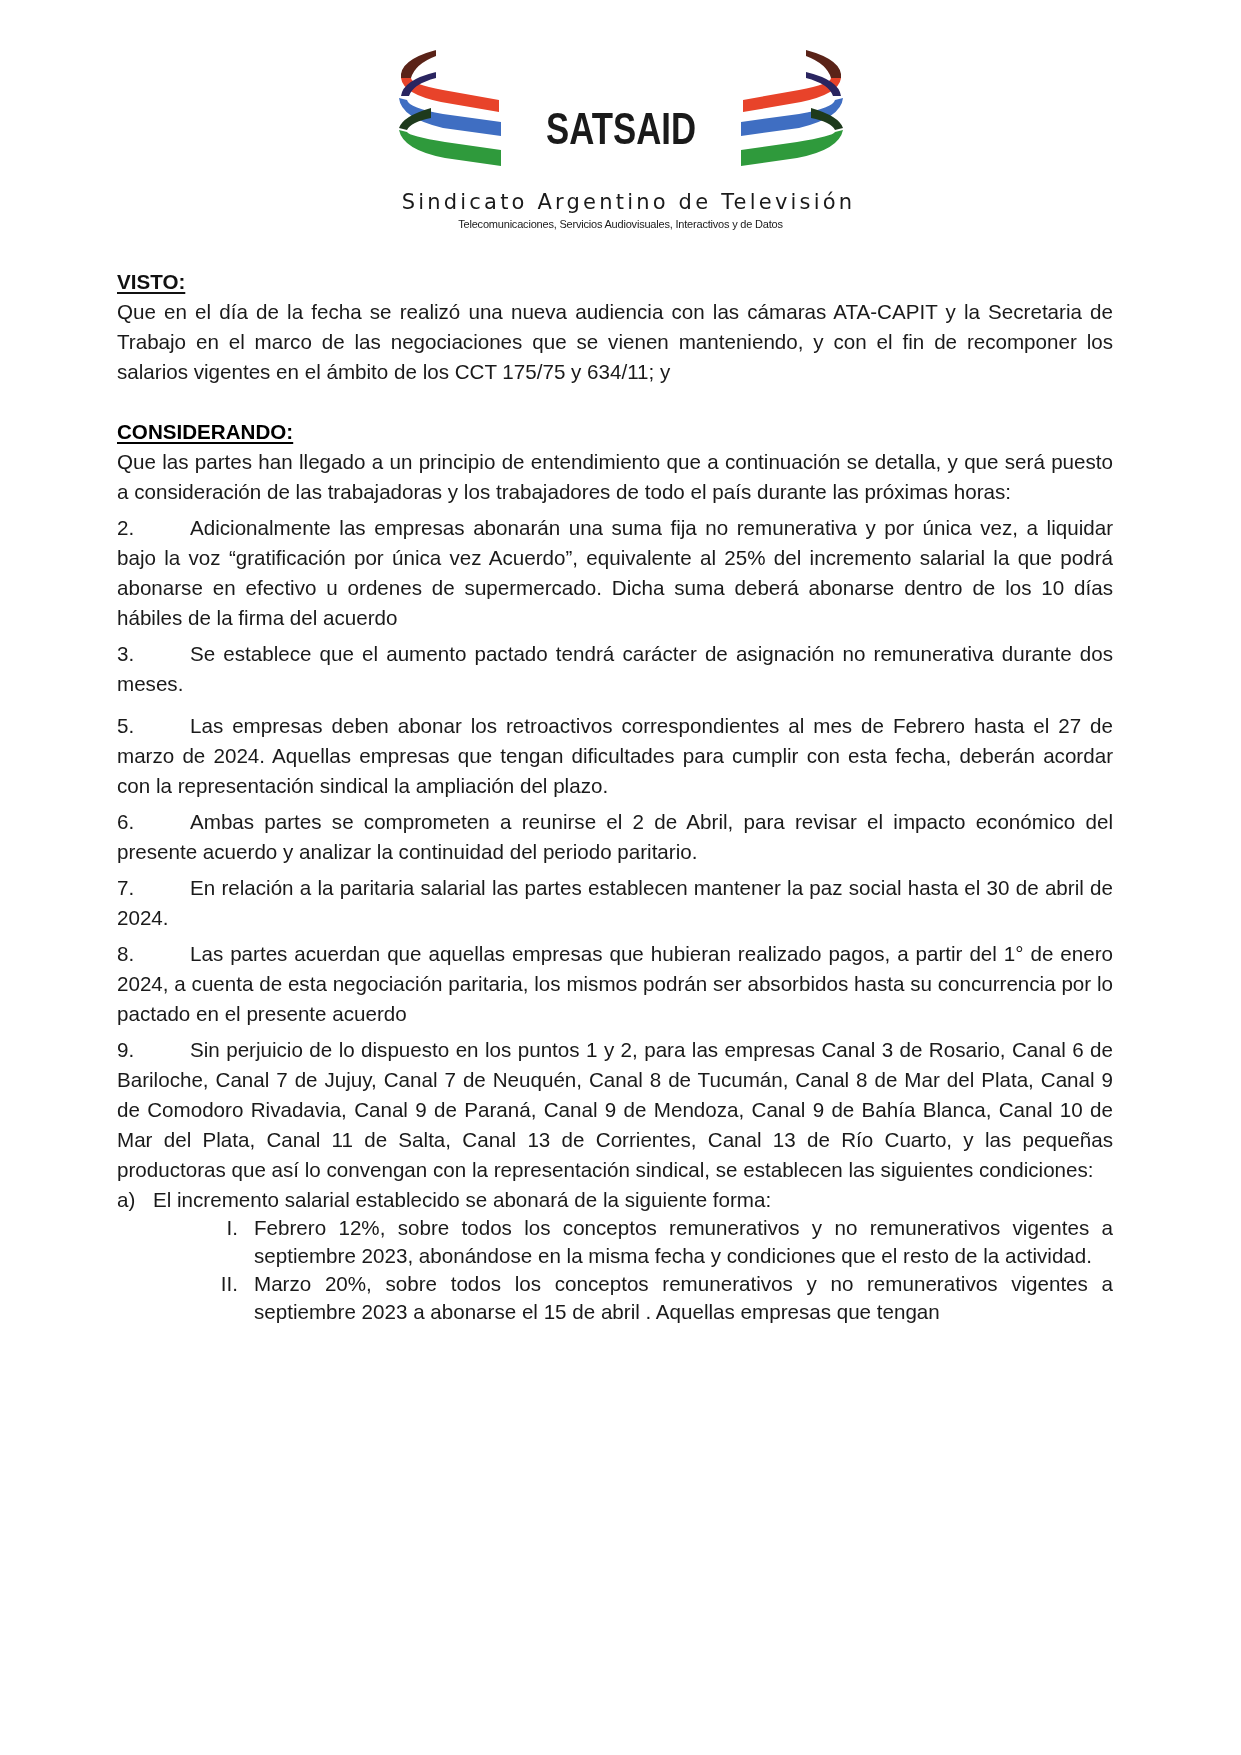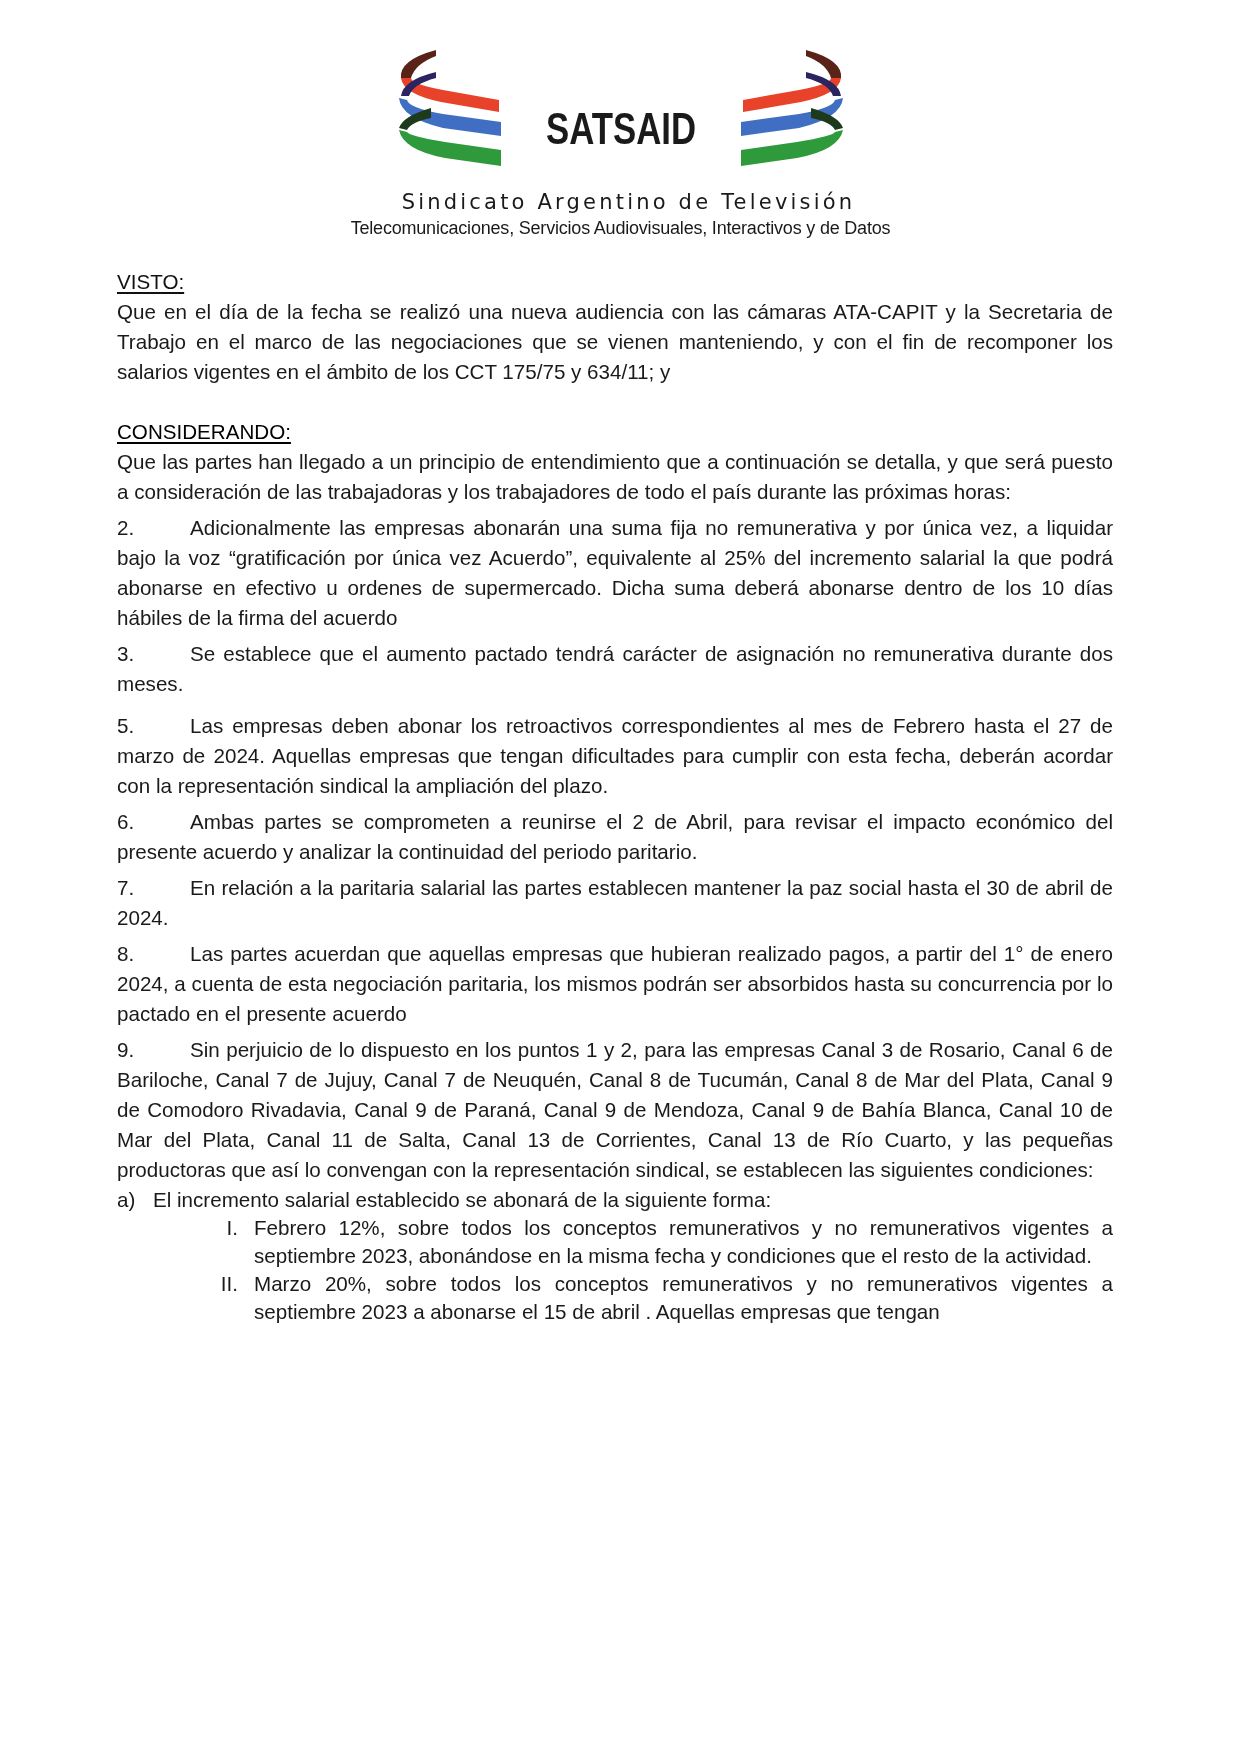--- a/index.html
+++ b/index.html
@@ -11,7 +11,7 @@
                 font-family:"DejaVu Sans", sans-serif; font-weight:normal; font-size:21px;
                 letter-spacing:3.2px; color:#1a1a1a; }
   .logo-sub { position:absolute; top:180px; left:0; width:1241px; text-align:center;
-              font-family:"Liberation Sans Narrow","Liberation Sans", sans-serif; font-size:18px;
+              font-family:"Liberation Sans Narrow","Liberation Sans", sans-serif; font-size:11px;
               letter-spacing:-0.2px; color:#1a1a1a; }
   .content { position:absolute; left:117px; top:267px; width:996px;
              font-size:20.6px; line-height:30px; }

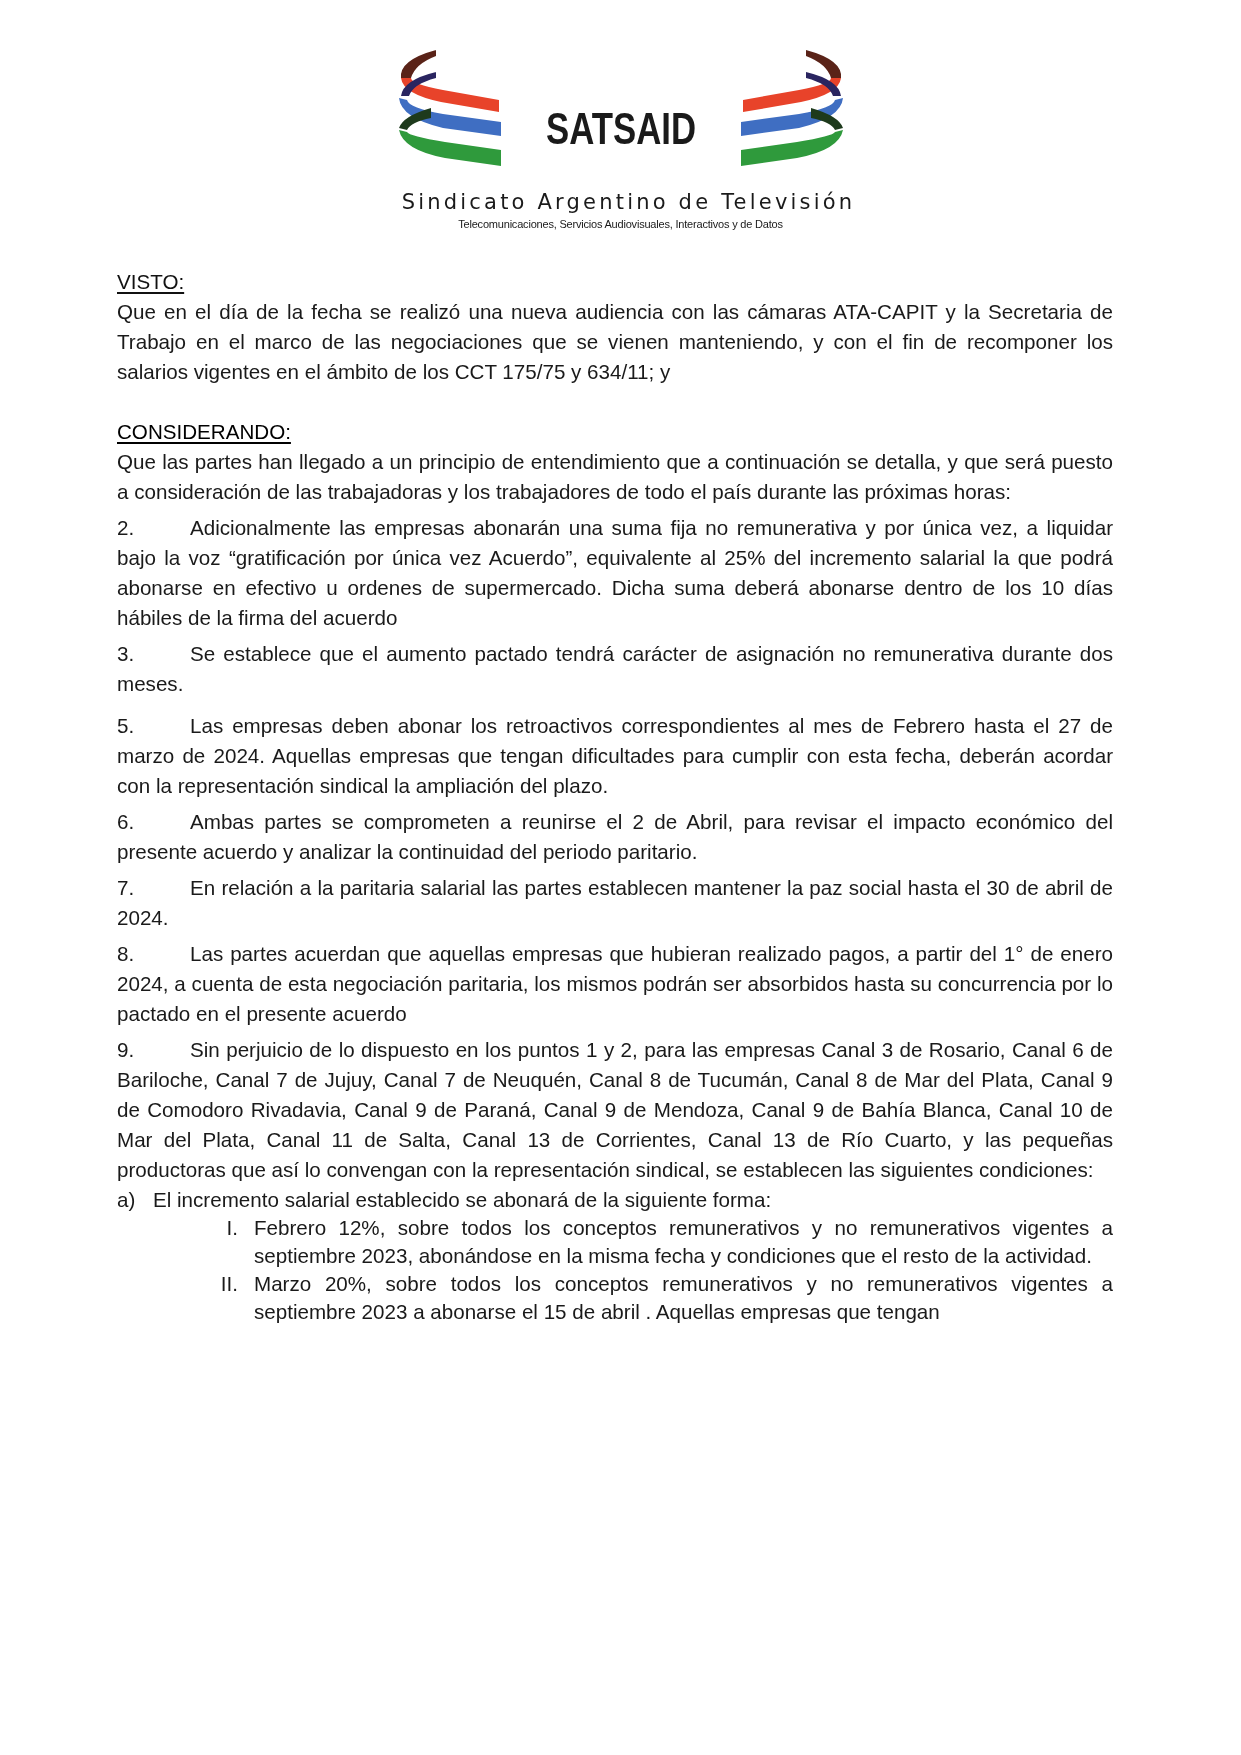--- a/index.html
+++ b/index.html
@@ -16,7 +16,7 @@
   .content { position:absolute; left:117px; top:267px; width:996px;
              font-size:20.6px; line-height:30px; }
   .content p { margin:0; text-align:justify; }
-  .h { font-weight:normal; text-decoration:underline; text-underline-offset:3px; }
+  .h { font-weight:bold; text-decoration:underline; text-underline-offset:3px; }
   .h.visto { color:#111111; }
   .h.cons { color:#000000; margin-top:30px; }
   .item { text-align:justify; margin:0; }

